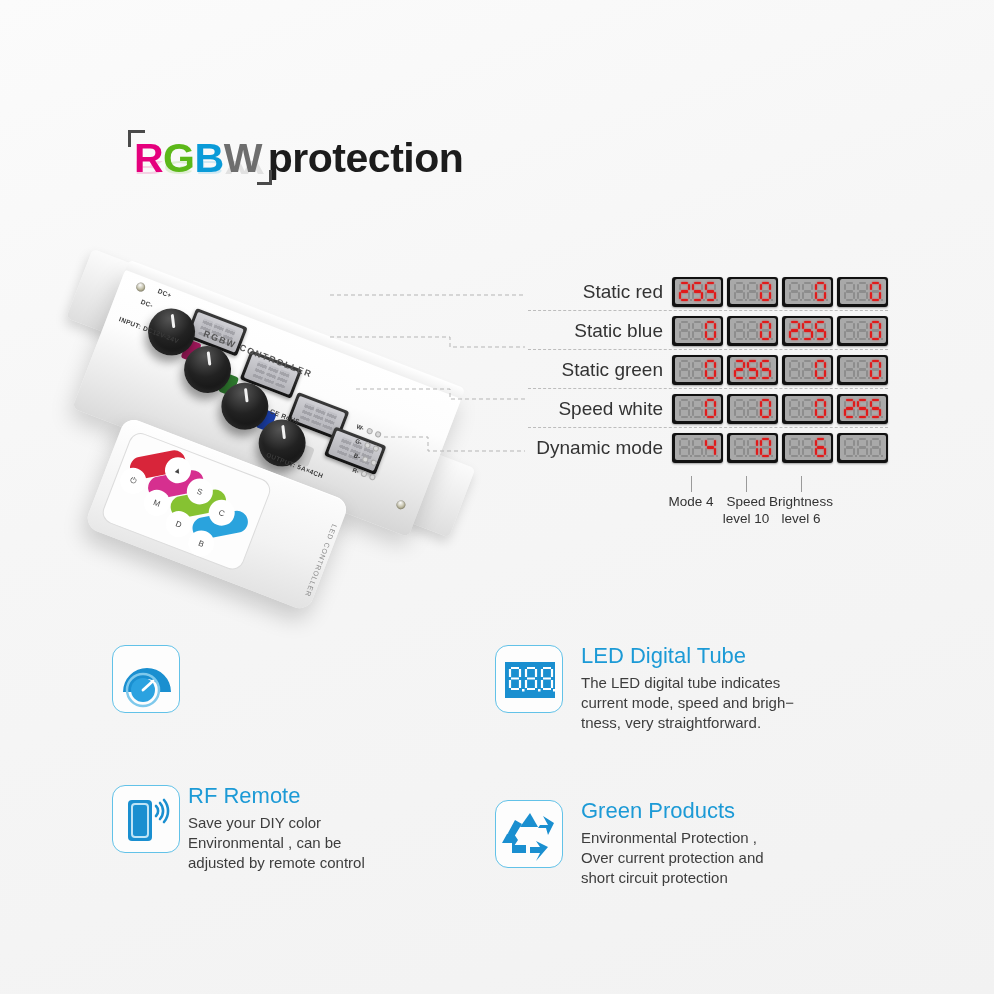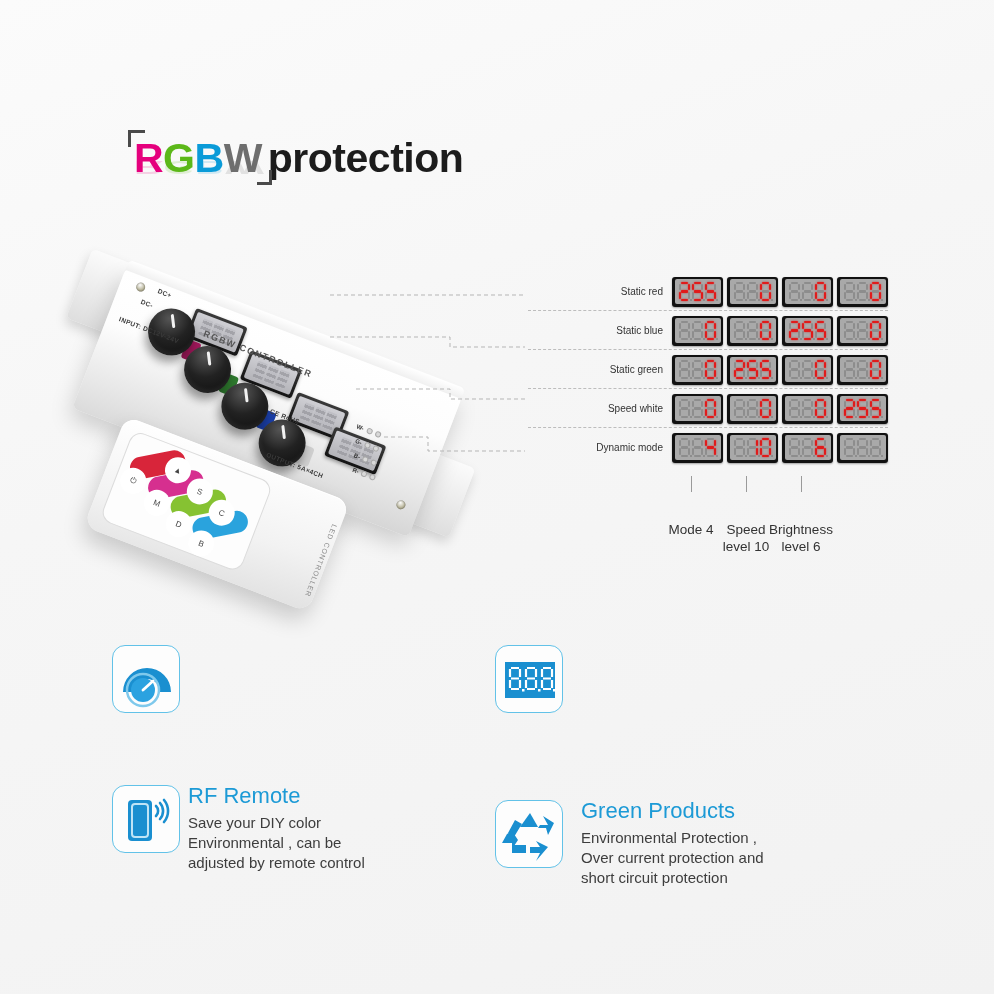--- a/index.html
+++ b/index.html
@@ -121,7 +121,7 @@
   
   .callouts { position:absolute; left:528px; top:272px; width:360px; }
   .co-row { position:relative; height:39px; display:flex; align-items:center; justify-content:flex-end; }
-  .co-label { font-size:10px; color:#333; white-space:nowrap; padding-right:9px; }
+  .co-label { font-size:19px; color:#333; white-space:nowrap; padding-right:9px; }
   .co-displays { display:flex; gap:4px; }
   .dashline { position:absolute; left:-0px; right:0; bottom:0; border-bottom:1px dashed #bdbdbd; }
 

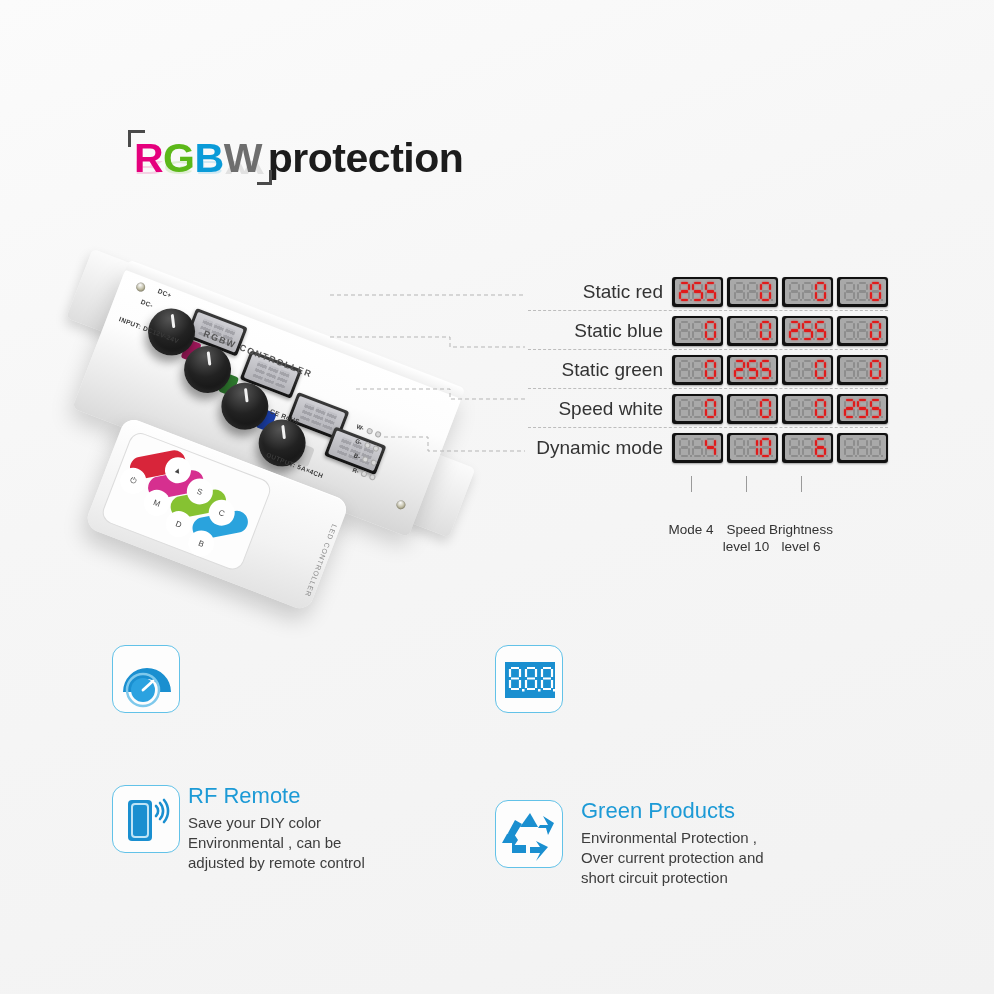--- a/index.html
+++ b/index.html
@@ -146,7 +146,7 @@
 
   .ticks { position:absolute; left:528px; top:476px; width:360px; }
   .tick { position:absolute; border-left:1px solid #9a9a9a; height:16px; top:0; }
-  .cap { position:absolute; top:18px; font-size:13.5px; color:#333; text-align:center; line-height:1.25;margin-top:28px; }
+  .cap { position:absolute; top:18px; font-size:13.5px; color:#333; text-align:center; line-height:1.25; }
 
   
   .features { position:absolute; left:112px; top:645px; width:780px; }

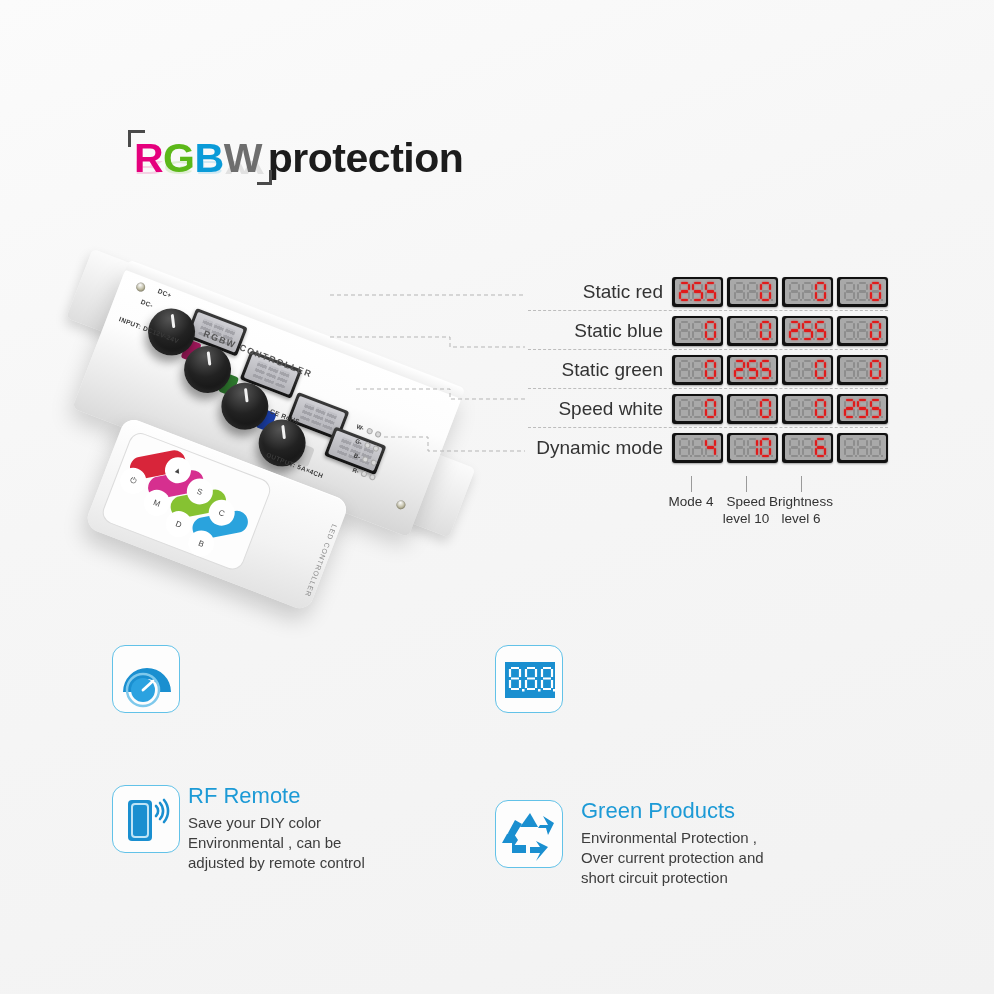--- a/index.html
+++ b/index.html
@@ -1050,6 +1050,12 @@
           <rect x="57" y="43" width="2" height="2.5" fill="#fff"></rect>
         </svg>
       </div>
+      <div>
+        <div class="feat-title">LED Digital Tube</div>
+        <div class="feat-desc">The LED digital tube indicates
+current mode, speed and brigh−
+tness, very straightforward.</div>
+      </div>
     </div>
 
     <div class="feat" style="left:0px; top:140px; width:385px;gap:8px;">

